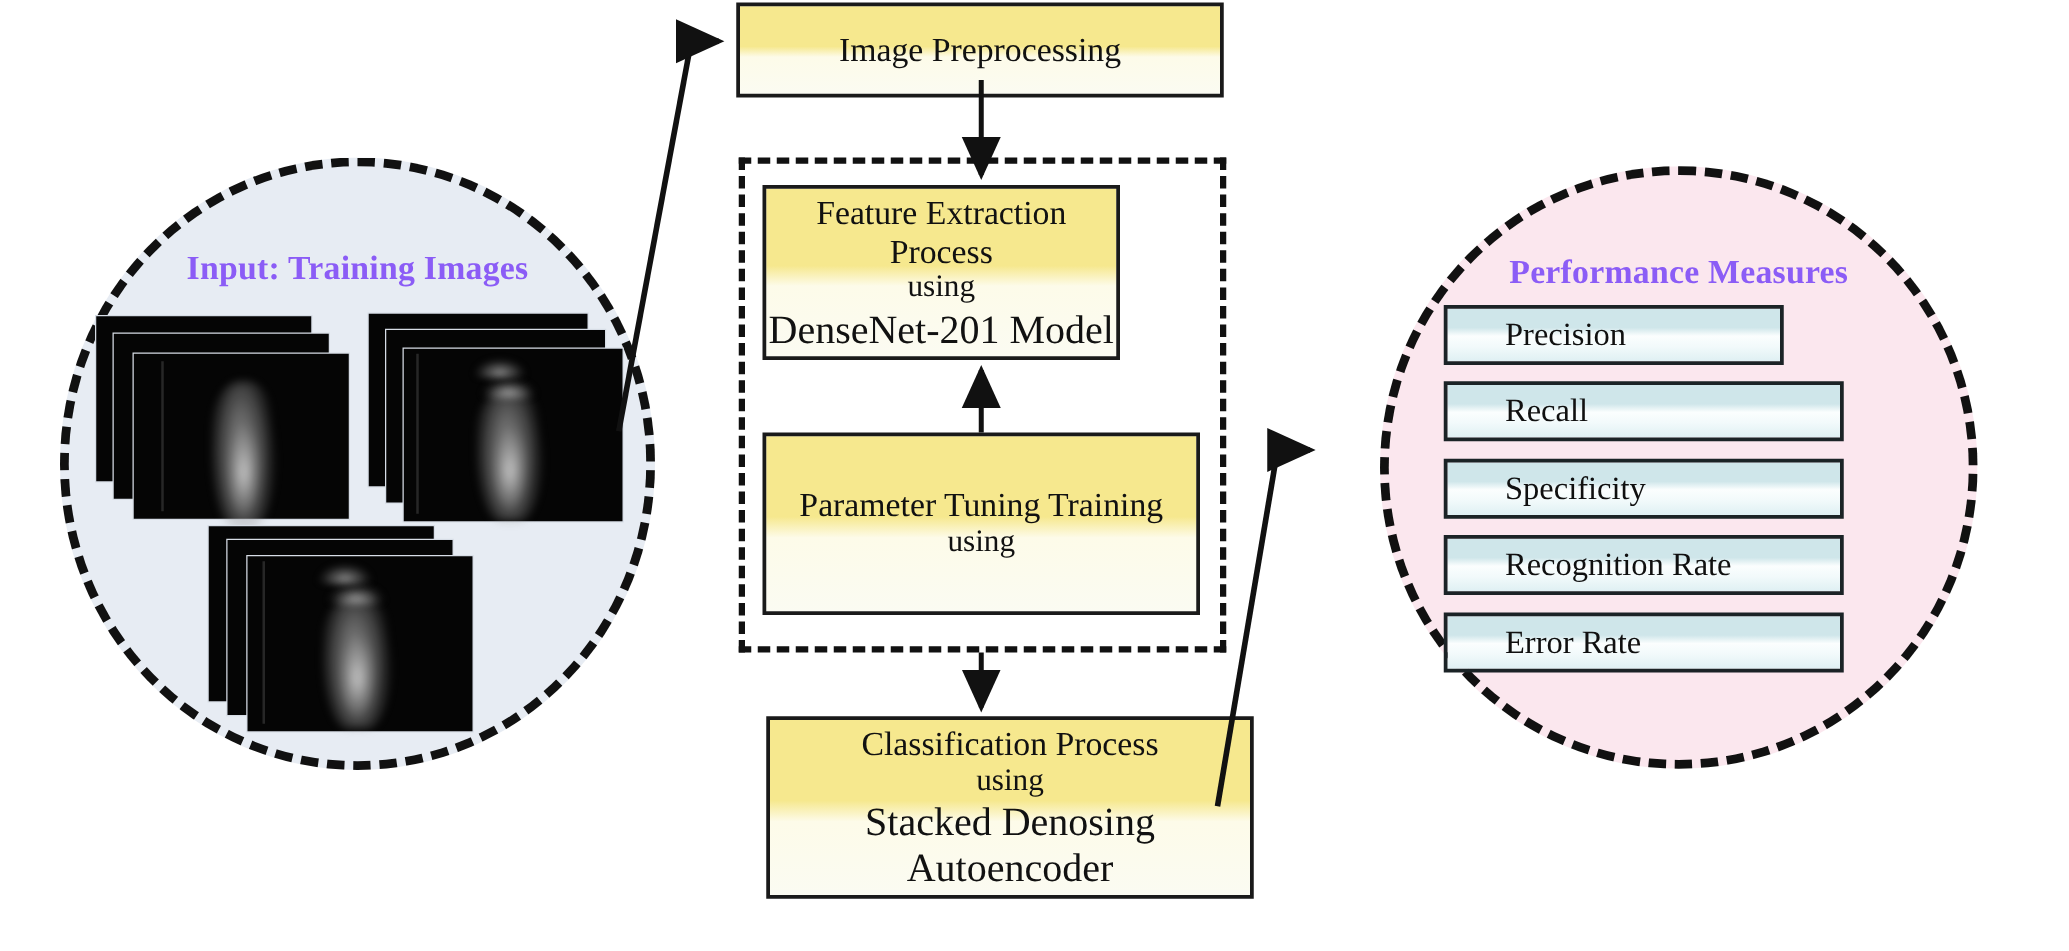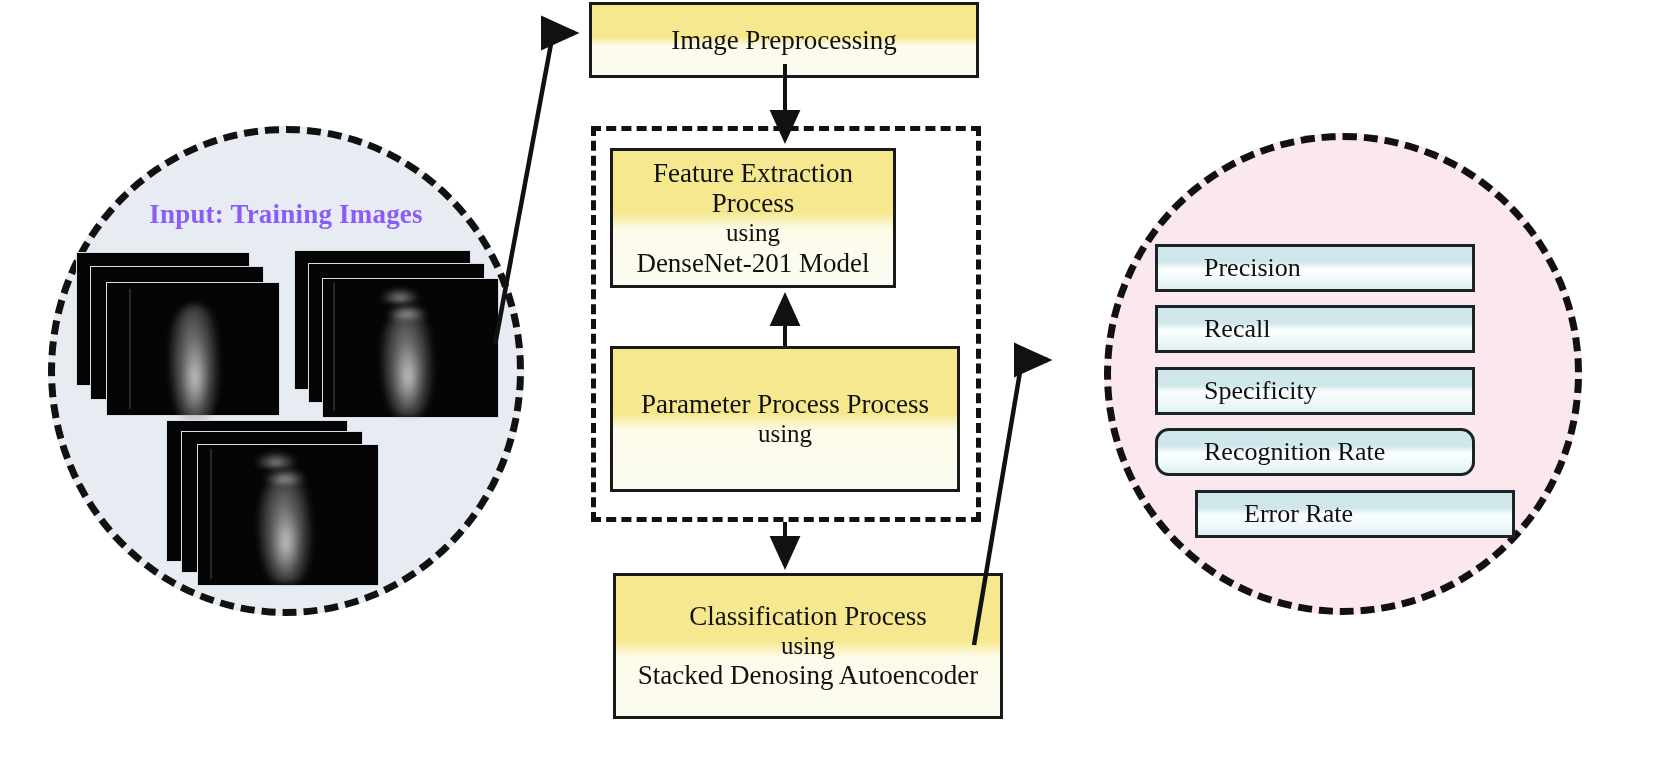--- a/index.html
+++ b/index.html
@@ -157,6 +157,7 @@
   </div>
 
   <div id="output-circle" class="circle">
+    <div class="circle-title" style="top:62px;">Performance Measures</div>
 
     <div class="mbox" style="left:44px;top:104px;width:320px;height:48px;">
         <span>Precision</span>

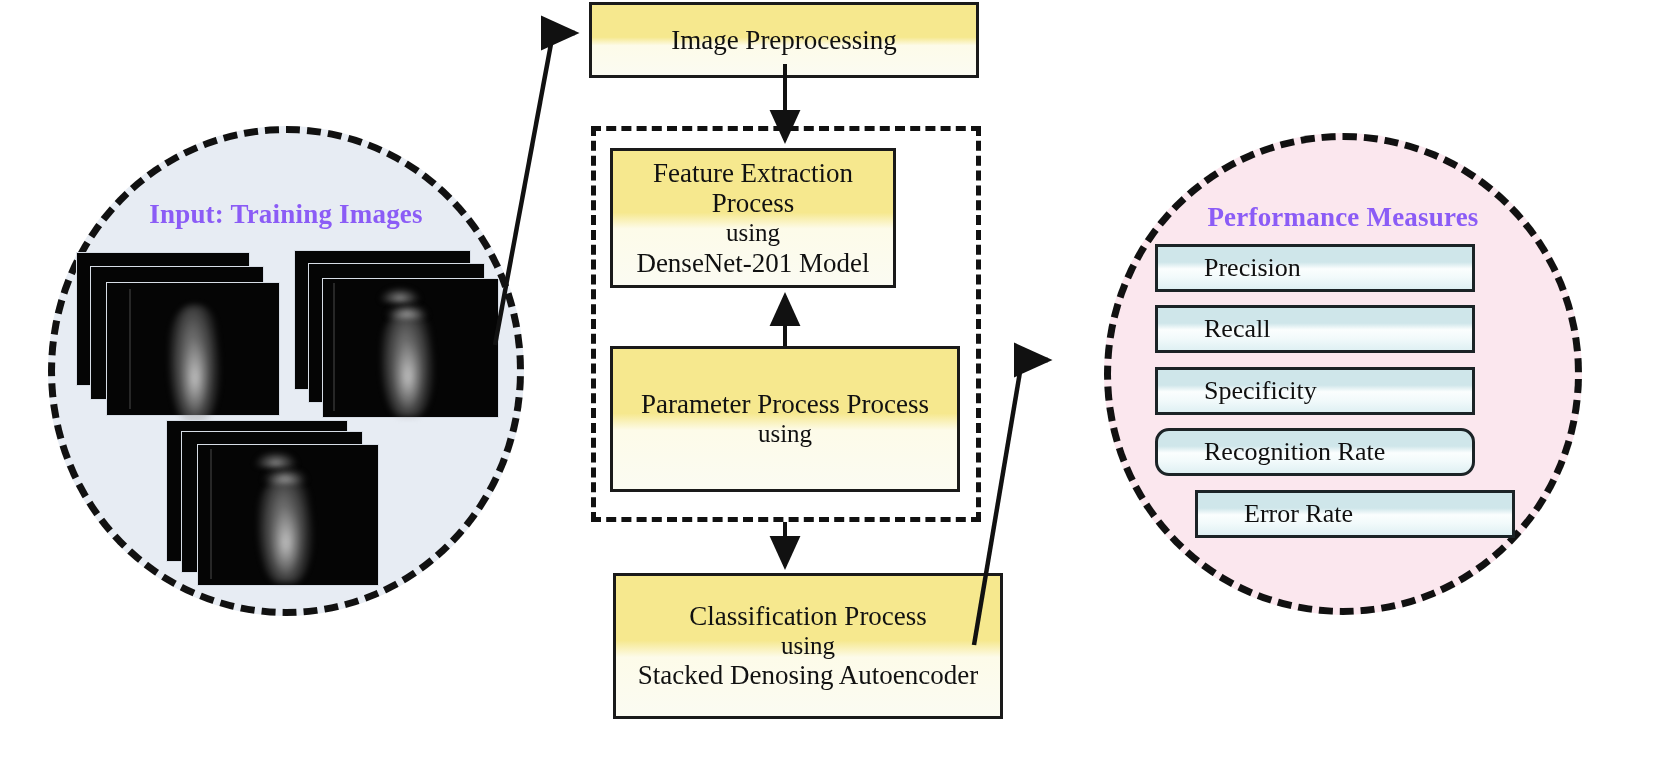--- a/index.html
+++ b/index.html
@@ -69,7 +69,7 @@
   }
   .ybox .l1{font-size:27px;}
   .ybox .l2{font-size:25px;}
-  .ybox .l3{font-size:27px;}
+  .ybox .l3{font-size:32px;}
 
   
   #group-box{

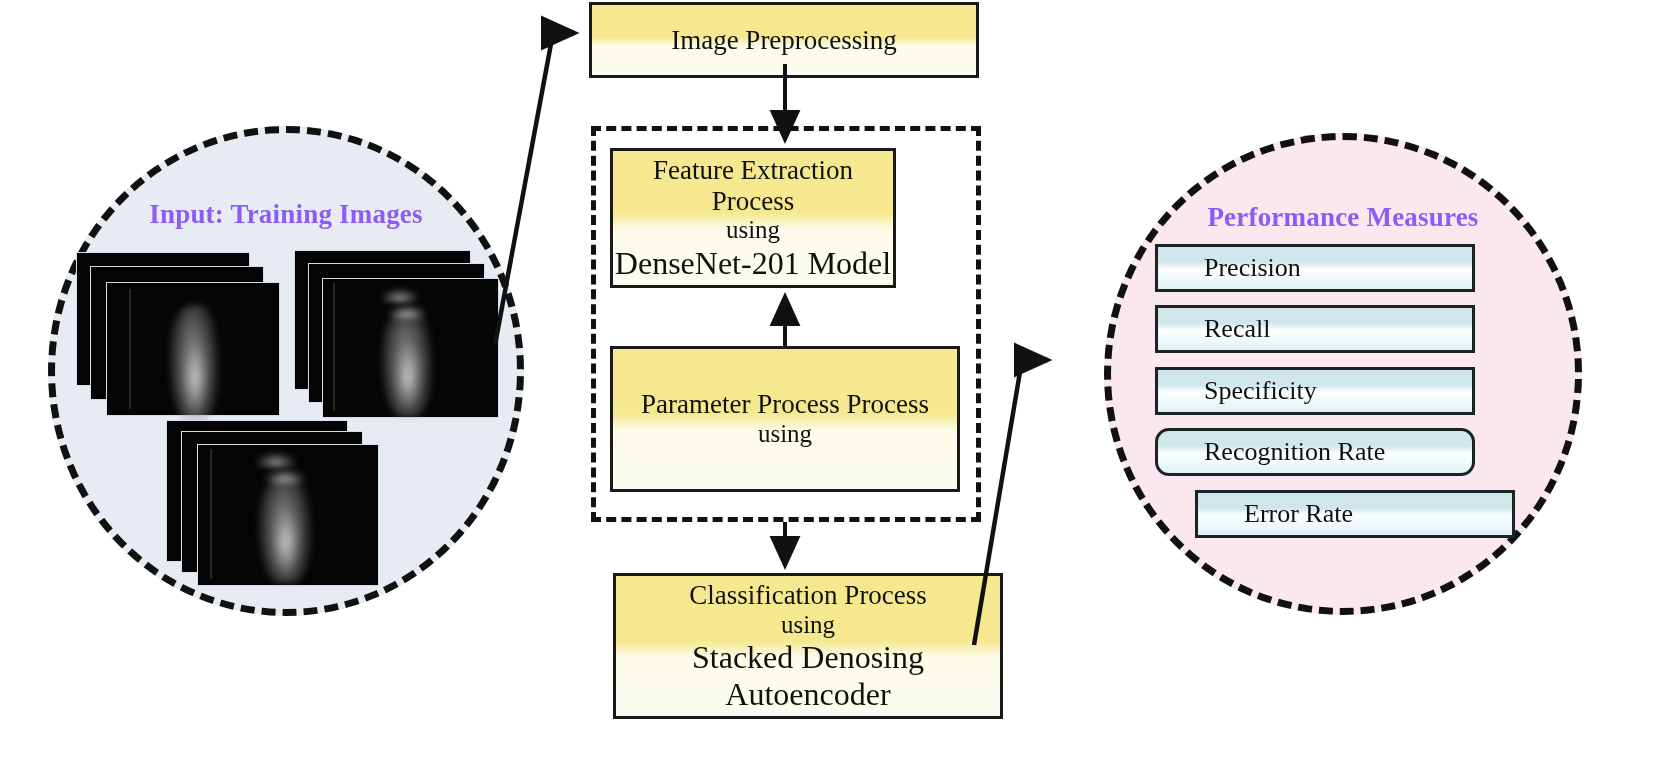--- a/index.html
+++ b/index.html
@@ -159,7 +159,7 @@
   <div id="output-circle" class="circle">
     <div class="circle-title" style="top:62px;">Performance Measures</div>
 
-    <div class="mbox" style="left:44px;top:104px;width:320px;height:48px;">
+    <div class="mbox" style="left:44px;top:104px;width:272px;height:48px;">
         <span>Precision</span>
       </div>
 

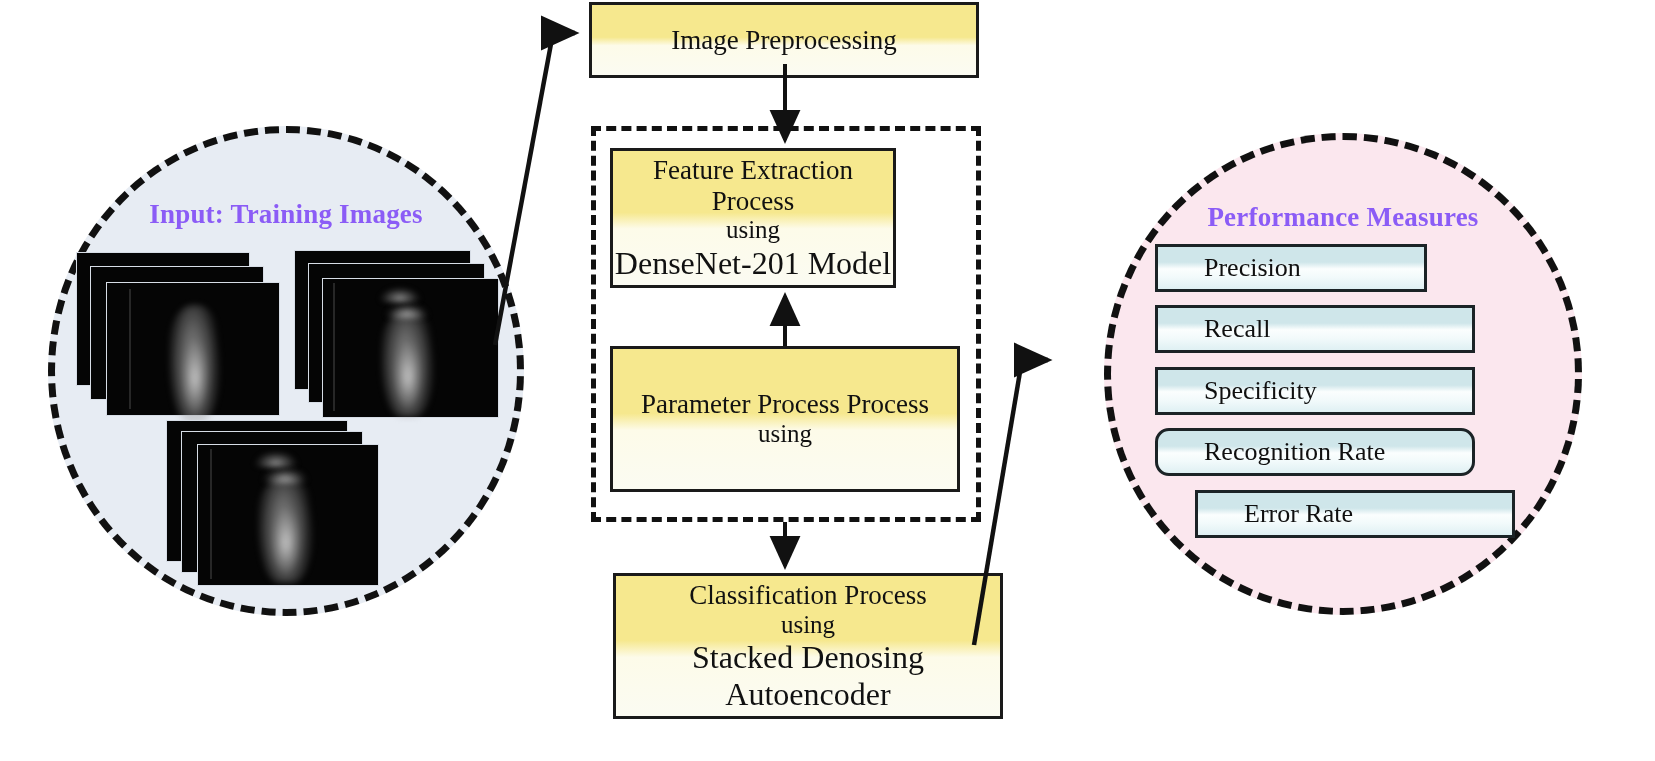--- a/index.html
+++ b/index.html
@@ -146,7 +146,7 @@
   </div>
 
   <div class="ybox" id="box-tuning" style="left:610px;top:346px;width:350px;height:146px;">
-    <div class="l1">Parameter Process Process</div>
+    <div class="l1">Parameter Tuning Training</div>
     <div class="l2">using</div>
   </div>
 

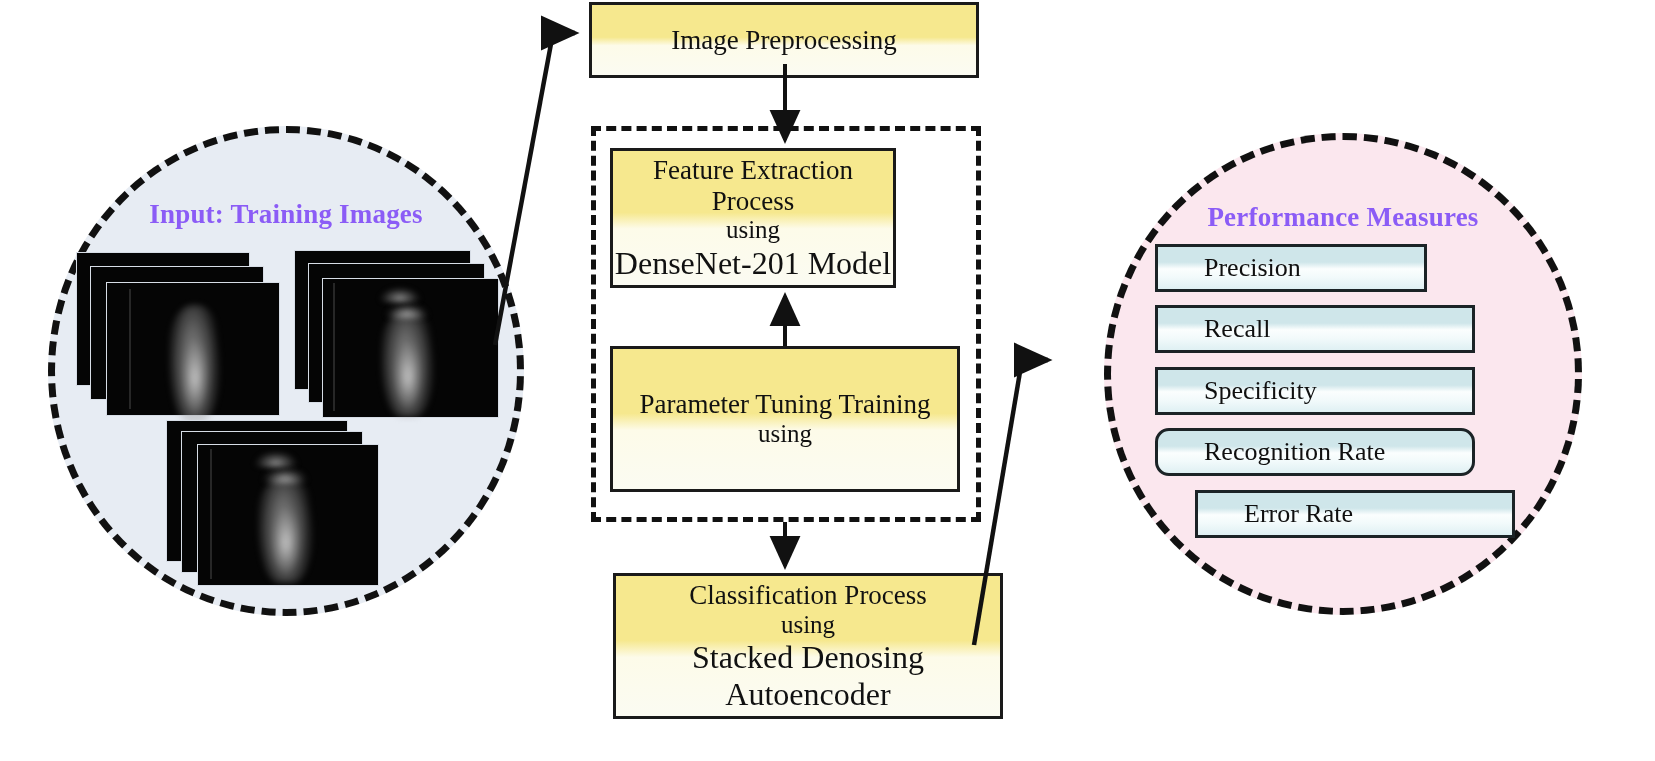--- a/index.html
+++ b/index.html
@@ -171,7 +171,7 @@
         <span>Specificity</span>
       </div>
 
-    <div class="mbox" style="left:44px;top:288px;width:320px;height:48px;border-radius:14px;">
+    <div class="mbox" style="left:44px;top:288px;width:320px;height:48px;">
         <span>Recognition Rate</span>
       </div>
 

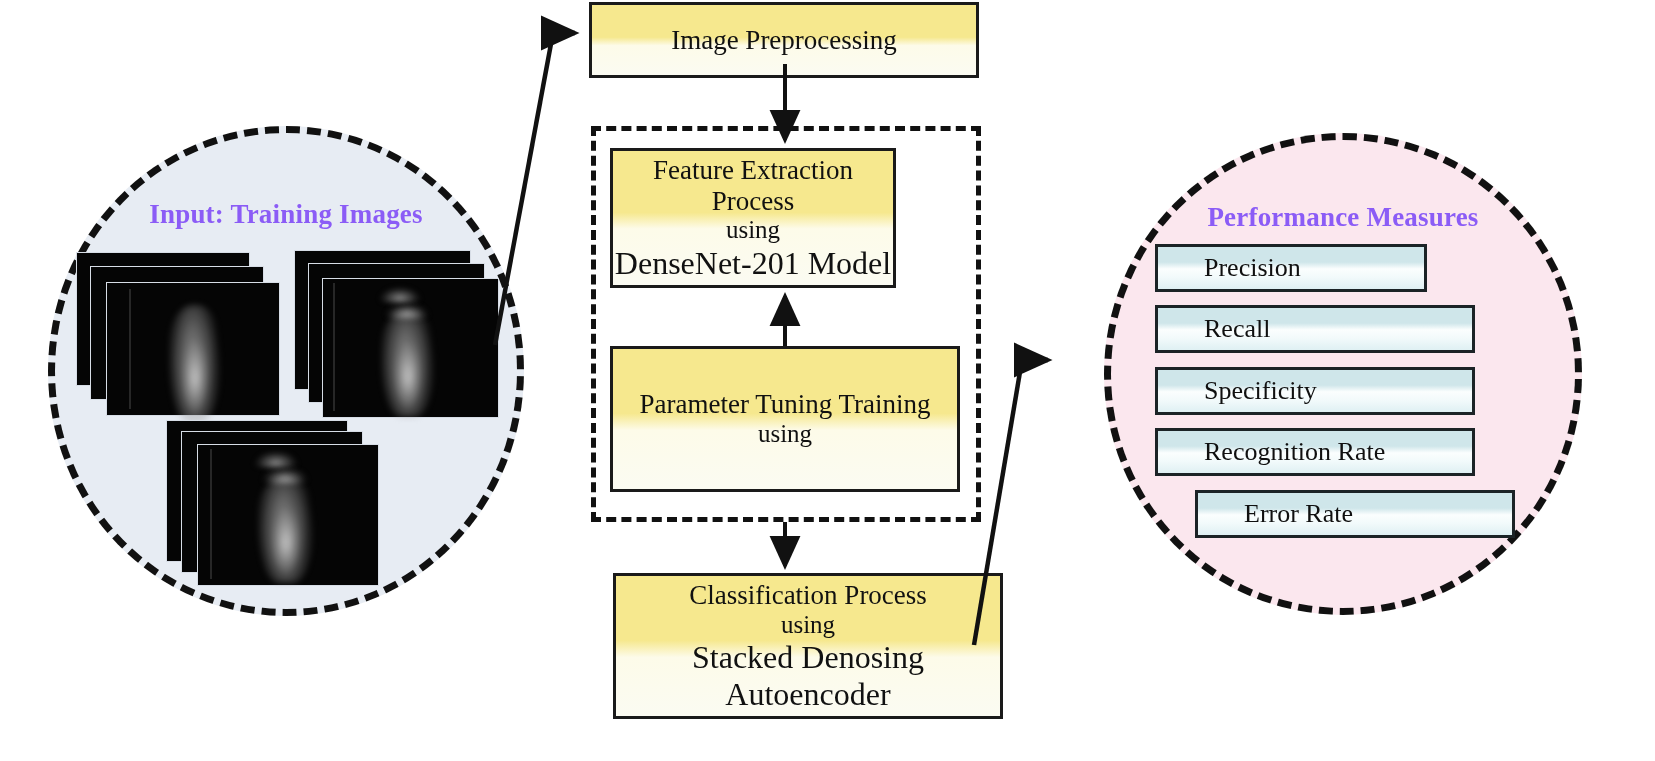--- a/index.html
+++ b/index.html
@@ -175,7 +175,7 @@
         <span>Recognition Rate</span>
       </div>
 
-    <div class="mbox" style="left:44px;top:350px;width:320px;height:48px;margin-left:40px;">
+    <div class="mbox" style="left:44px;top:350px;width:320px;height:48px;">
         <span>Error Rate</span>
       </div>
   </div>

